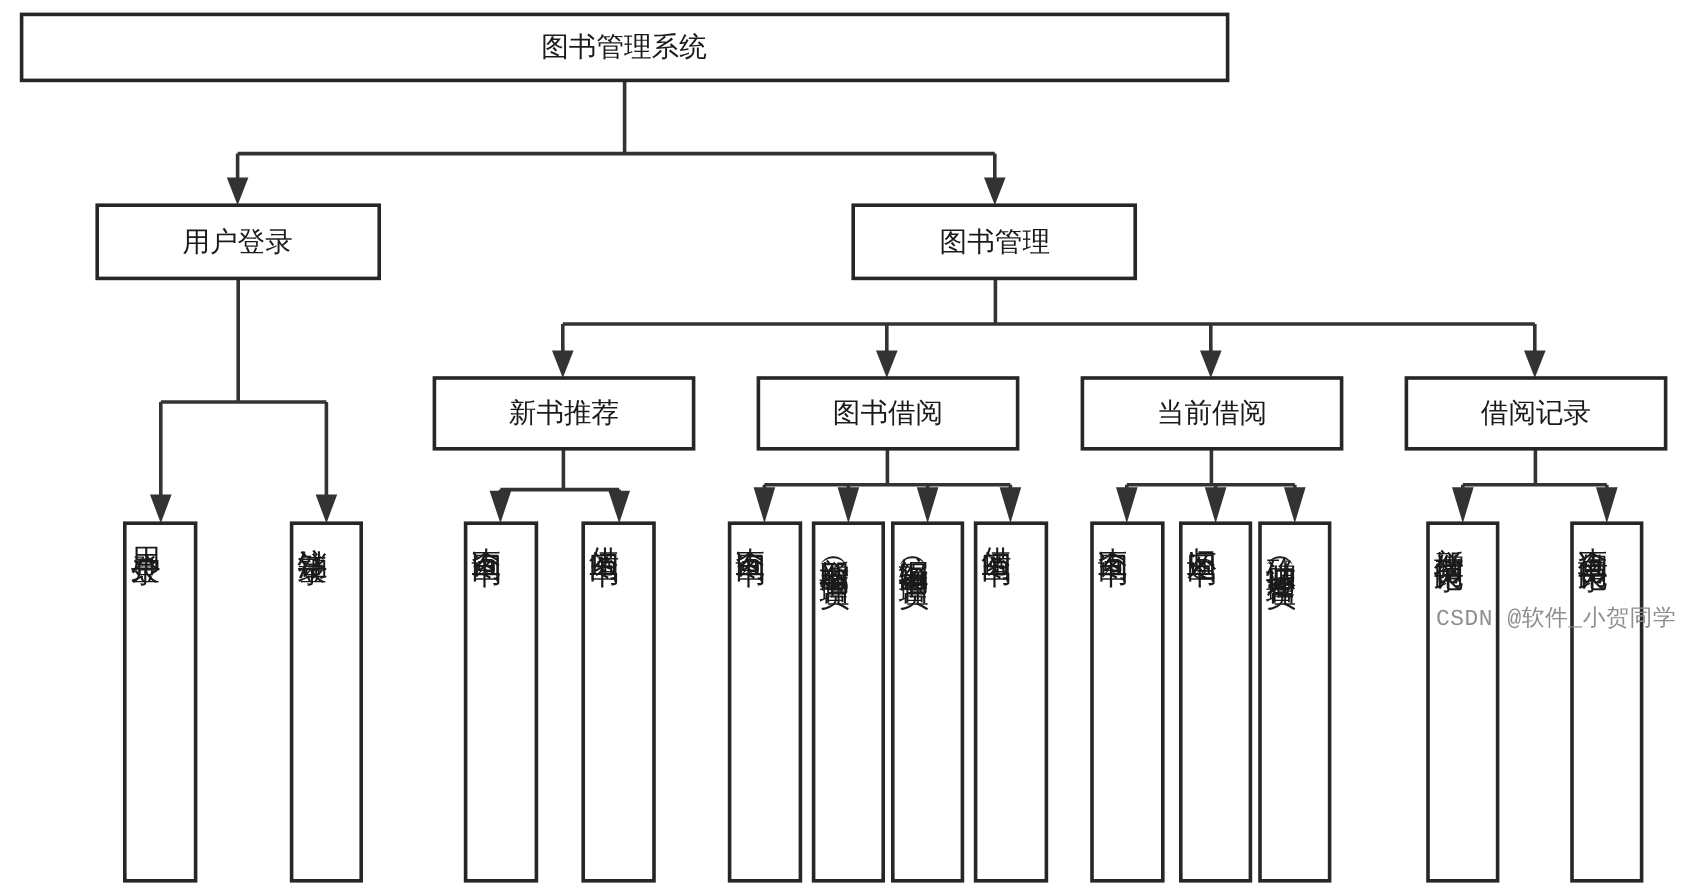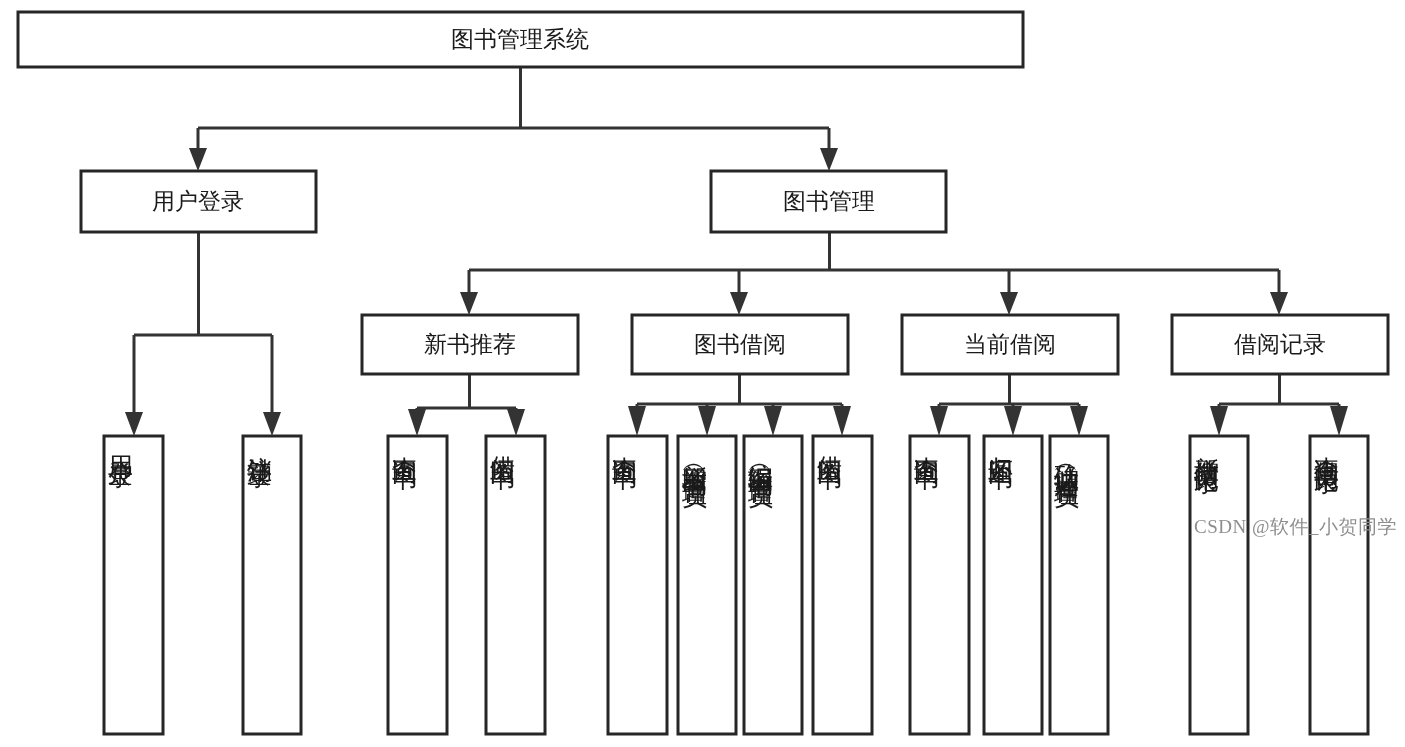--- a/index.html
+++ b/index.html
@@ -62,8 +62,8 @@
   .watermark {
     position: absolute;
     right: 8px;
-    bottom: 4px;
-    font-family: Liberation Serif, serif;
+    bottom: 16px;
+    font-family: Liberation Mono, monospace;
     font-size: 19px;
     color: #8e8e8e;
     white-space: nowrap;

